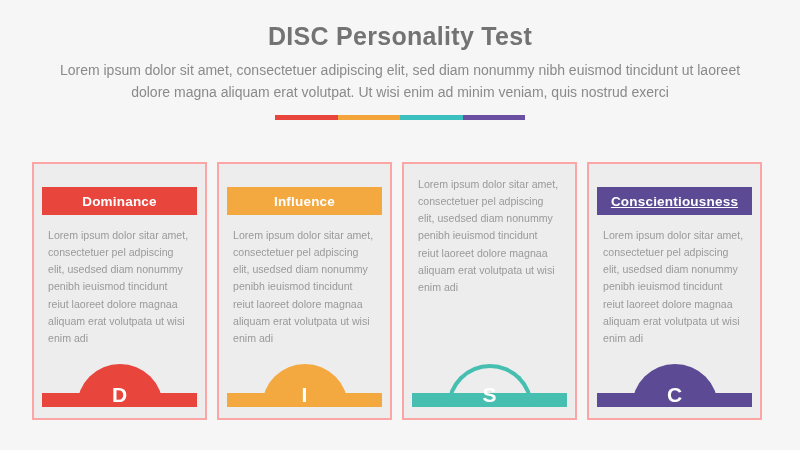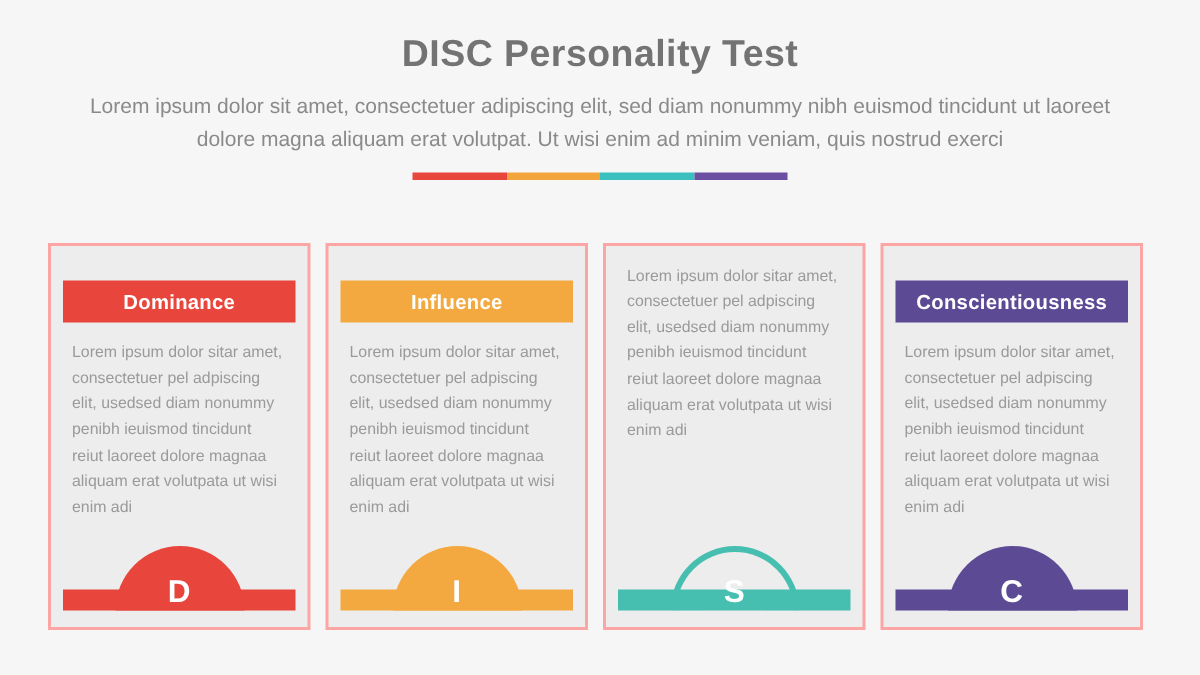--- a/index.html
+++ b/index.html
@@ -187,7 +187,7 @@
 
     <div class="card">
       <div class="card-inner">
-        <div class="card-head" id="head3" style="background: rgb(92, 75, 148);">Conscientiousness</div>
+        <div class="card-head" id="head3" style="background: rgb(92, 75, 148); text-decoration: underline;">Conscientiousness</div>
         <div class="card-body">Lorem ipsum dolor sitar amet, consectetuer pel adpiscing elit, usedsed diam nonummy penibh ieuismod tincidunt reiut laoreet dolore magnaa aliquam erat volutpata ut wisi enim adi</div>
         <div class="arch-fill" id="archfill3" style="background: rgb(92, 75, 148);"></div>
         <div class="card-foot" id="foot3" style="background: rgb(92, 75, 148);"></div>

